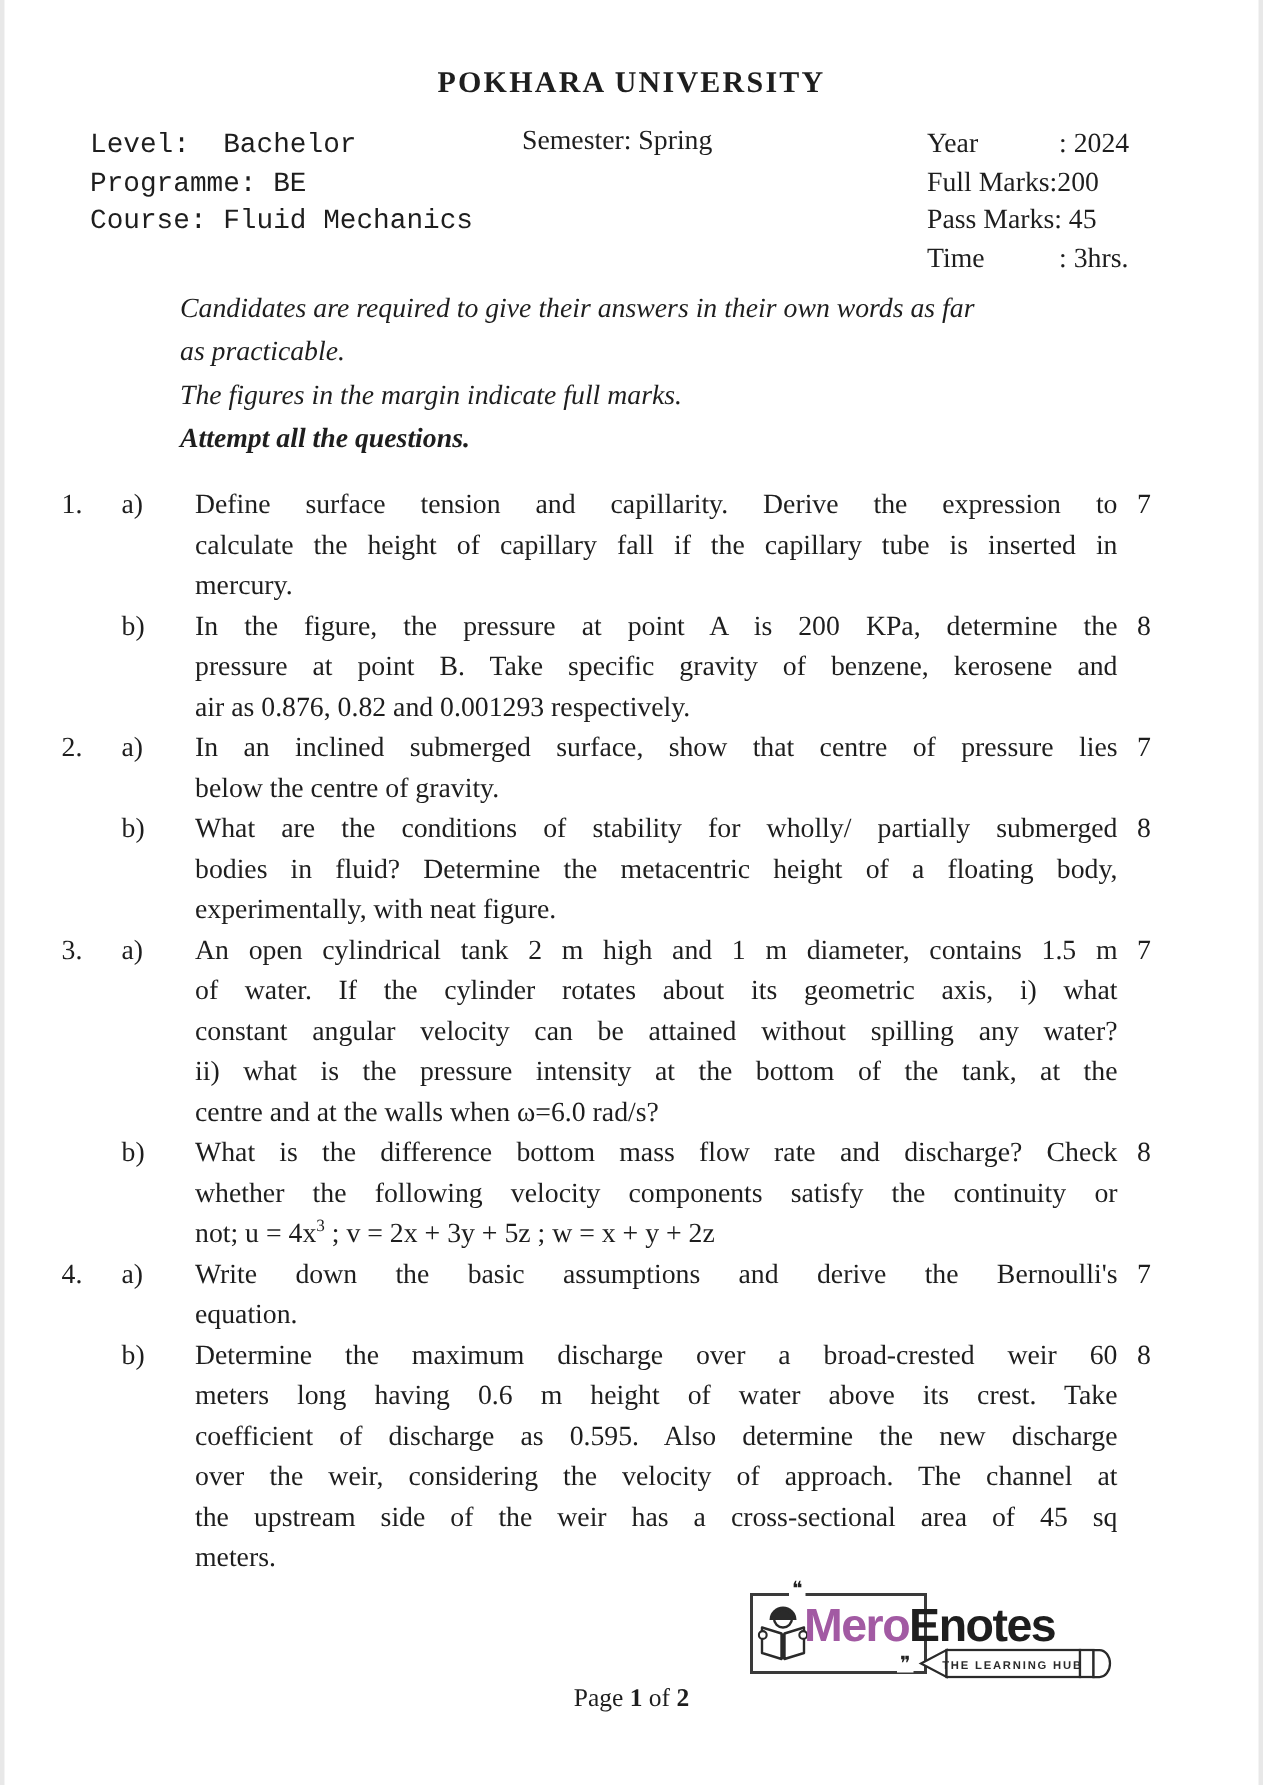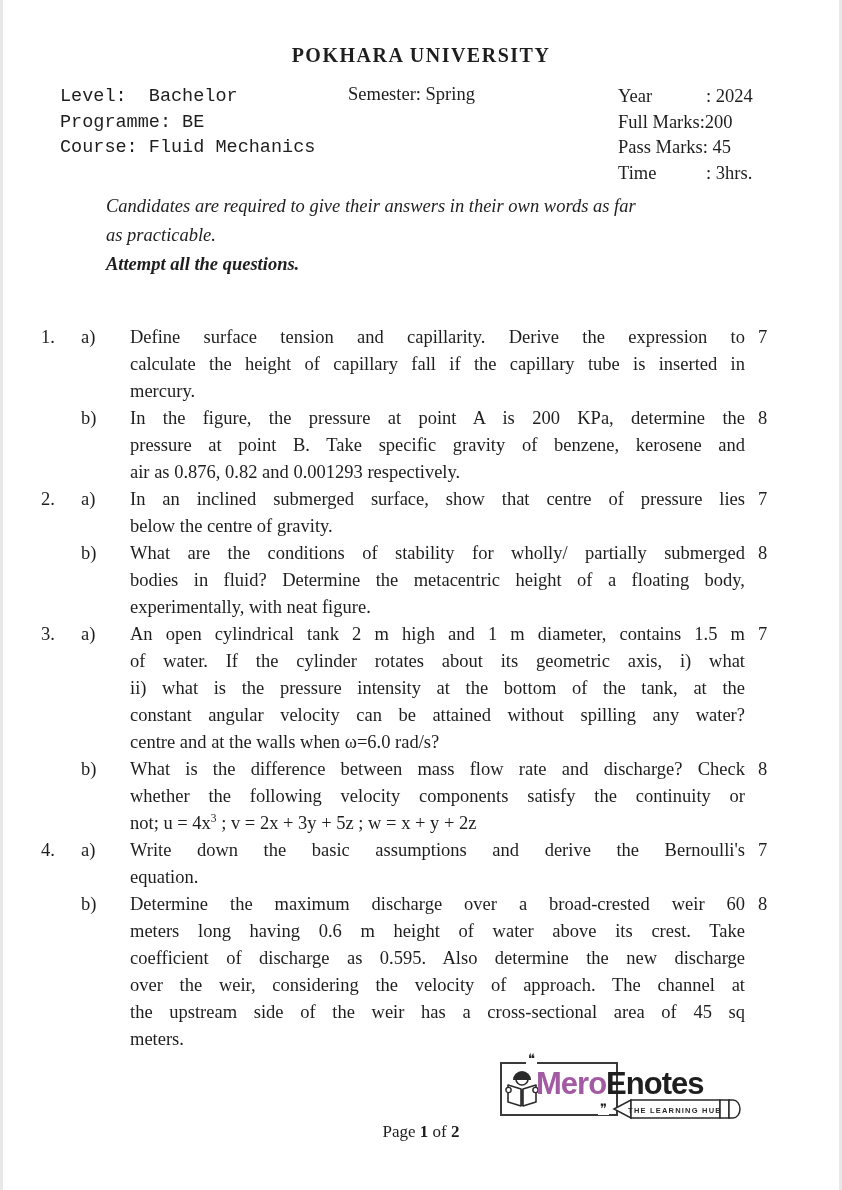--- a/index.html
+++ b/index.html
@@ -23,7 +23,7 @@
   .h-right .row{white-space:pre;}
   .h-right .row .hl{display:inline-block;}
   .h-right .row.wide .hl{width:88px;}
-  .instructions{position:absolute;left:103px;top:192px;width:648px;font-style:italic;font-size:18.5px;line-height:29px;}
+  .instructions{position:absolute;left:117px;top:192px;width:648px;font-style:italic;font-size:18.5px;line-height:29px;}
   .instr-bold{font-weight:bold;}
   #questions{position:absolute;left:38px;top:324px;width:786px;font-size:18.5px;line-height:27px;}
   .qrow{display:grid;grid-template-columns:40px 49px 615px 42px;align-items:start;}

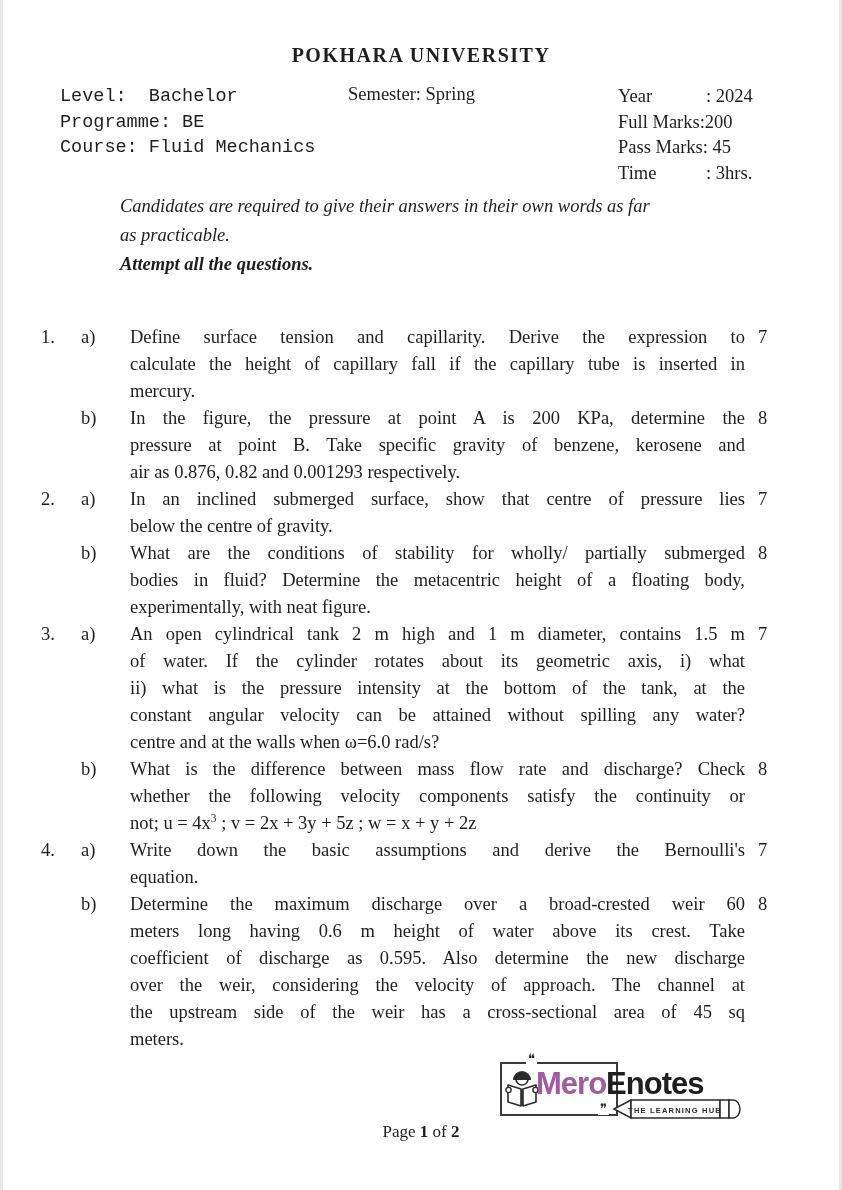--- a/index.html
+++ b/index.html
@@ -71,6 +71,7 @@
       <div>Candidates are required to give their answers in their own words as far</div>
       <div>as practicable.</div>
     </div>
+    <div>The figures in the margin indicate full marks.</div>
     <div class="instr-bold">Attempt all the questions.</div>
   </div>
 

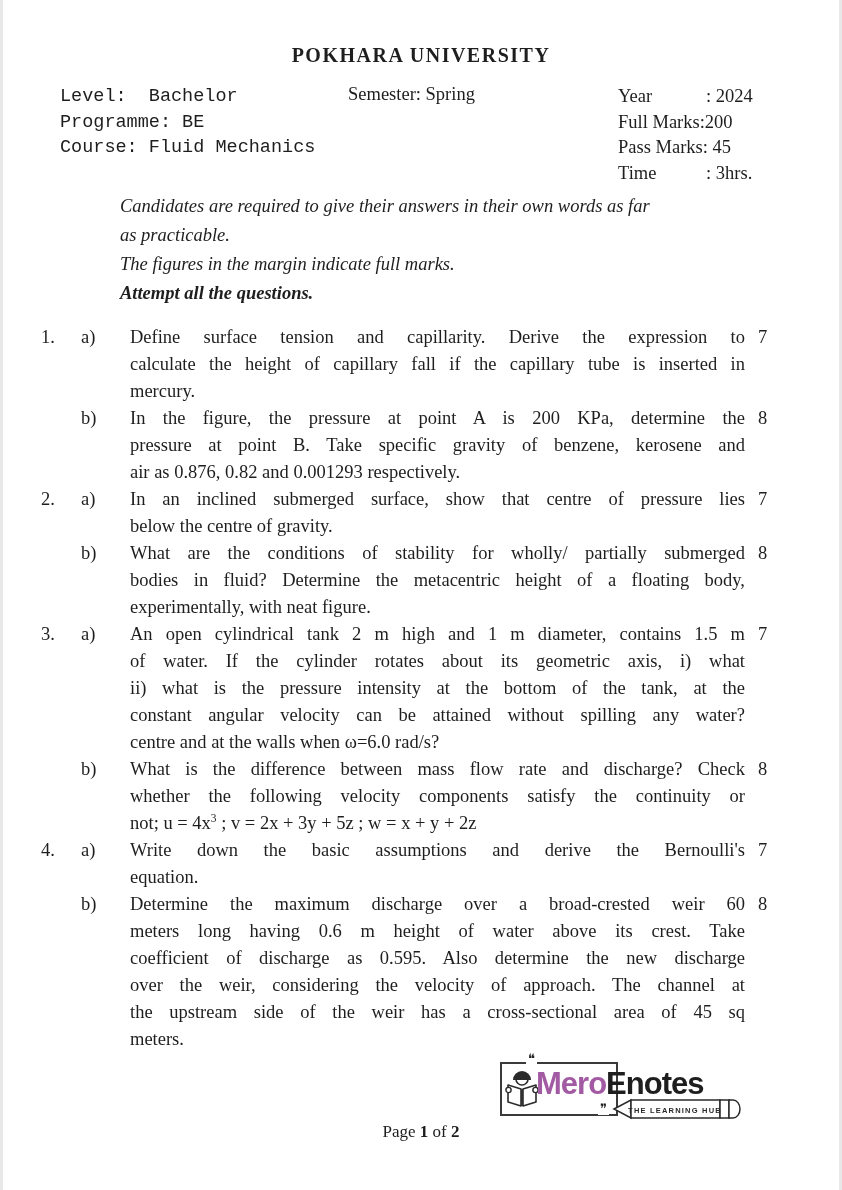--- a/index.html
+++ b/index.html
@@ -121,8 +121,8 @@
         <div class="qtext">
           <div class="qline just">An open cylindrical tank 2 m high and 1 m diameter, contains 1.5 m</div>
           <div class="qline just">of water. If the cylinder rotates about its geometric axis, i) what</div>
+          <div class="qline just">constant angular velocity can be attained without spilling any water?</div>
           <div class="qline just">ii) what is the pressure intensity at the bottom of the tank, at the</div>
-          <div class="qline just">constant angular velocity can be attained without spilling any water?</div>
           <div class="qline">centre and at the walls when ω=6.0 rad/s?</div>
         </div>
         <div class="qmarks">7</div>

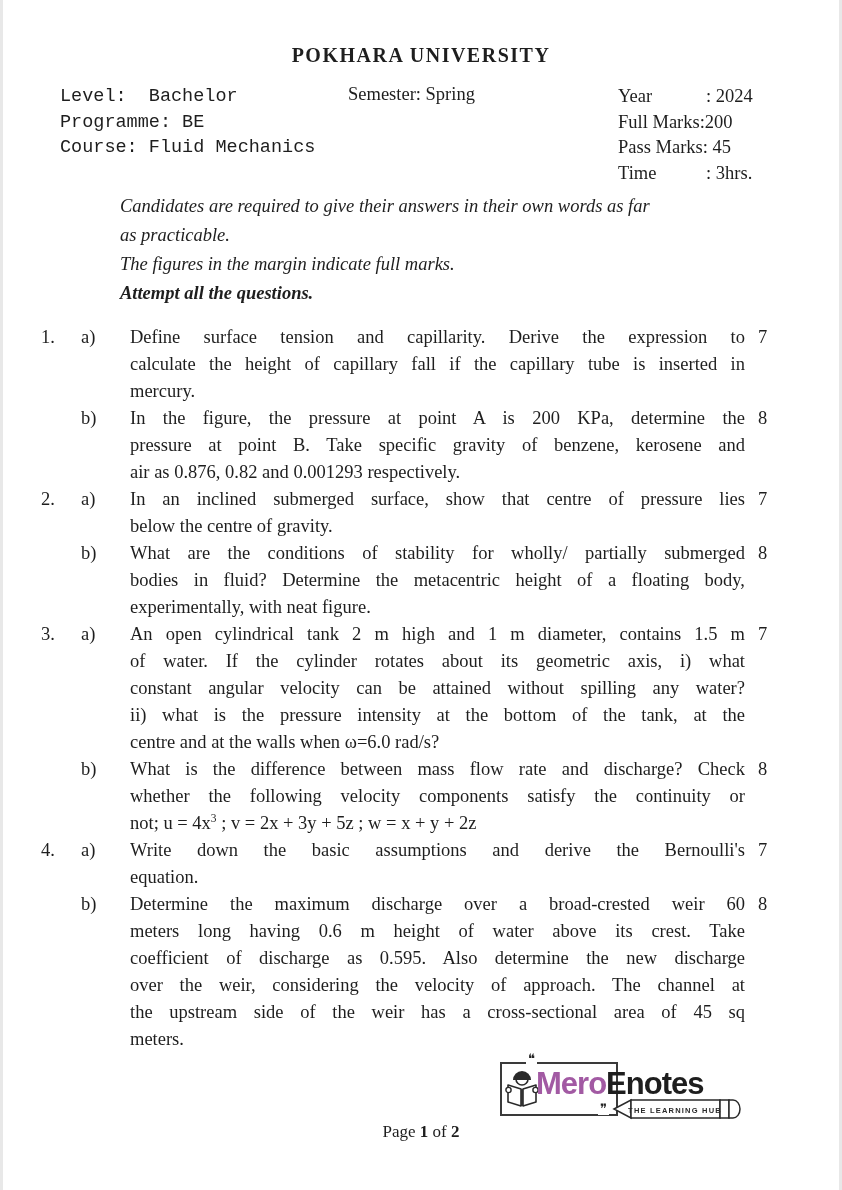--- a/index.html
+++ b/index.html
@@ -131,7 +131,7 @@
         <div class="qnum"></div>
         <div class="qletter">b)</div>
         <div class="qtext">
-          <div class="qline just">What is the difference between mass flow rate and discharge? Check</div>
+          <div class="qline just">What is the difference bottom mass flow rate and discharge? Check</div>
           <div class="qline just">whether the following velocity components satisfy the continuity or</div>
           <div class="qline">not; u = 4x<sup>3</sup> ; v = 2x + 3y + 5z ; w = x + y + 2z</div>
         </div>

